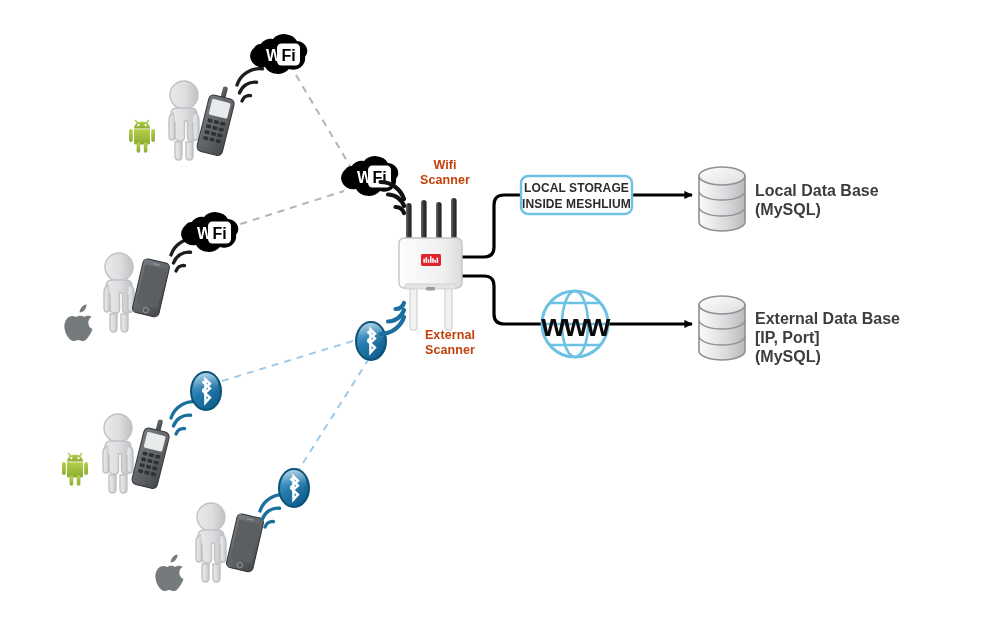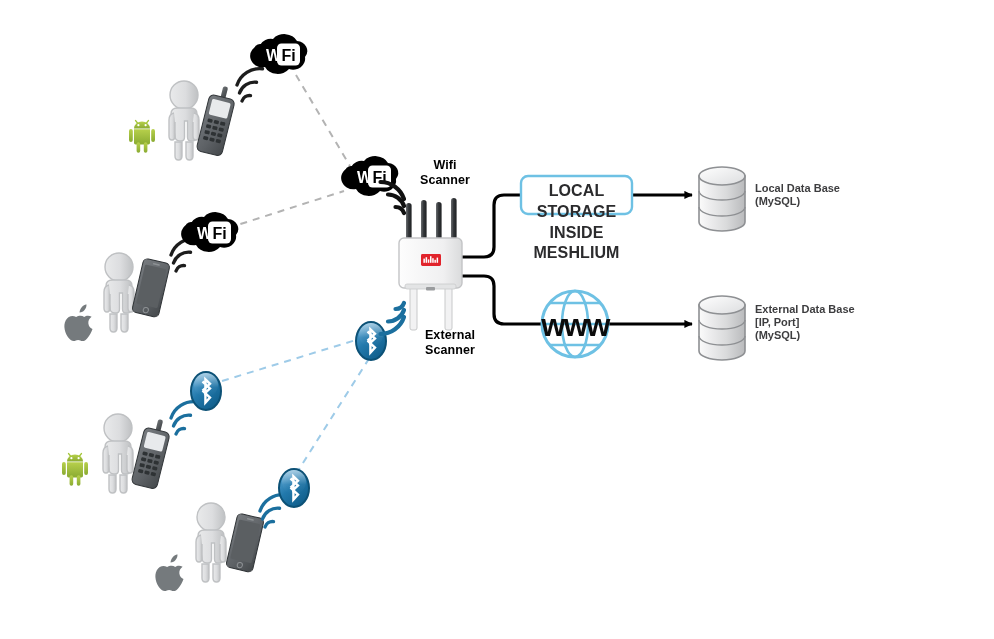--- a/index.html
+++ b/index.html
@@ -28,7 +28,7 @@
     position: absolute;
     font-family: "Liberation Sans", sans-serif;
     font-weight: bold;
-    color: #000000;
+    color: #c2410c;
     line-height: 1.18;
     white-space: pre-line;
   }

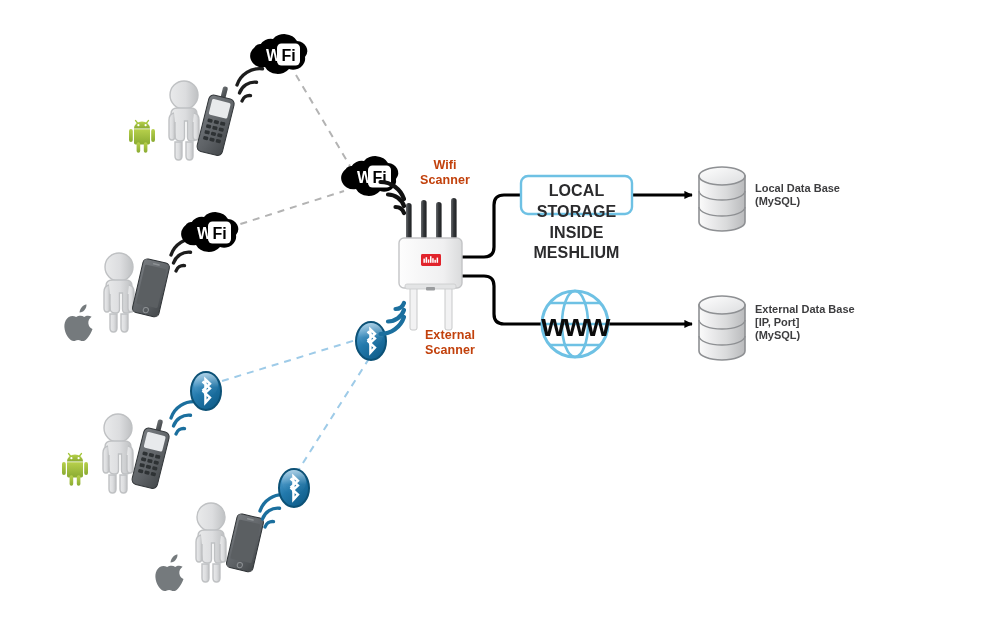--- a/index.html
+++ b/index.html
@@ -43,7 +43,7 @@
     color: #3d3d3f;
   }
   .lbl-storage {
-    font-size: 16px;
+    font-size: 12px;
     text-align: center;
     color: #2b2b2d;
     letter-spacing: 0.1px;

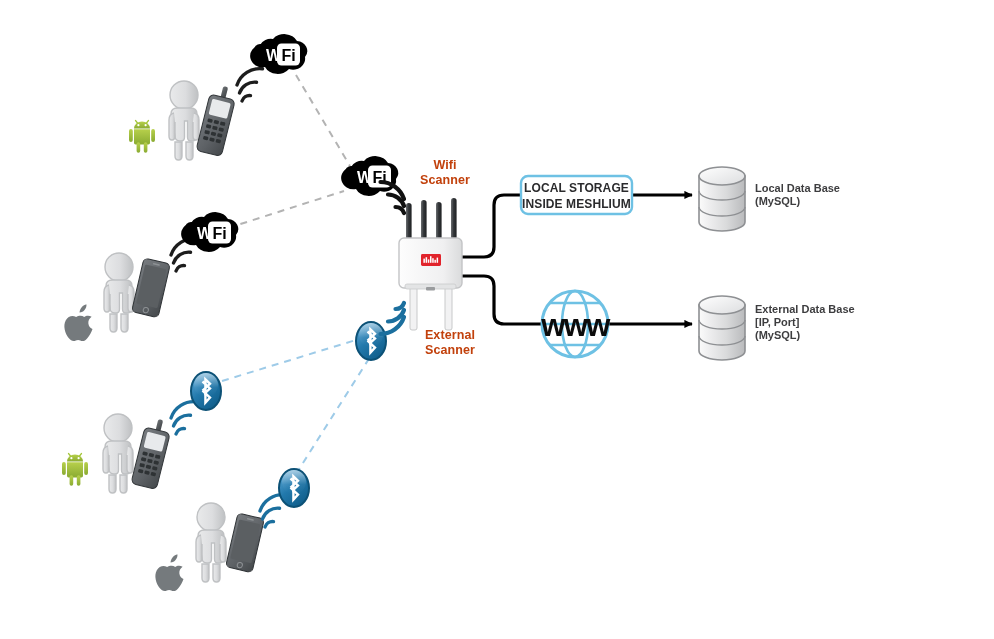--- a/index.html
+++ b/index.html
@@ -38,7 +38,7 @@
     letter-spacing: 0.1px;
   }
   .lbl-db {
-    font-size: 11px;
+    font-size: 16px;
     text-align: left;
     color: #3d3d3f;
   }

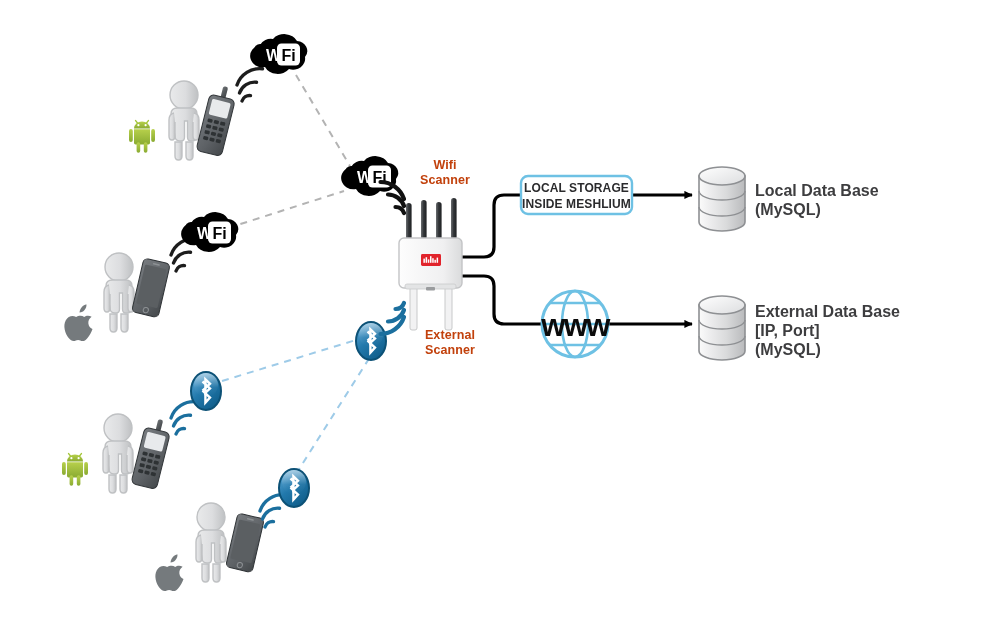--- a/index.html
+++ b/index.html
@@ -421,7 +421,7 @@
 <div class="lbl lbl-db" style="left:755px; top:182px; width:150px;">Local Data Base
 (MySQL)</div>
 
-<div class="lbl lbl-db" style="left:755px; top:303px; width:160px;">External Data Base
+<div class="lbl lbl-db" style="left:755px; top:310px; width:160px;">External Data Base
 [IP, Port]
 (MySQL)</div>
 

